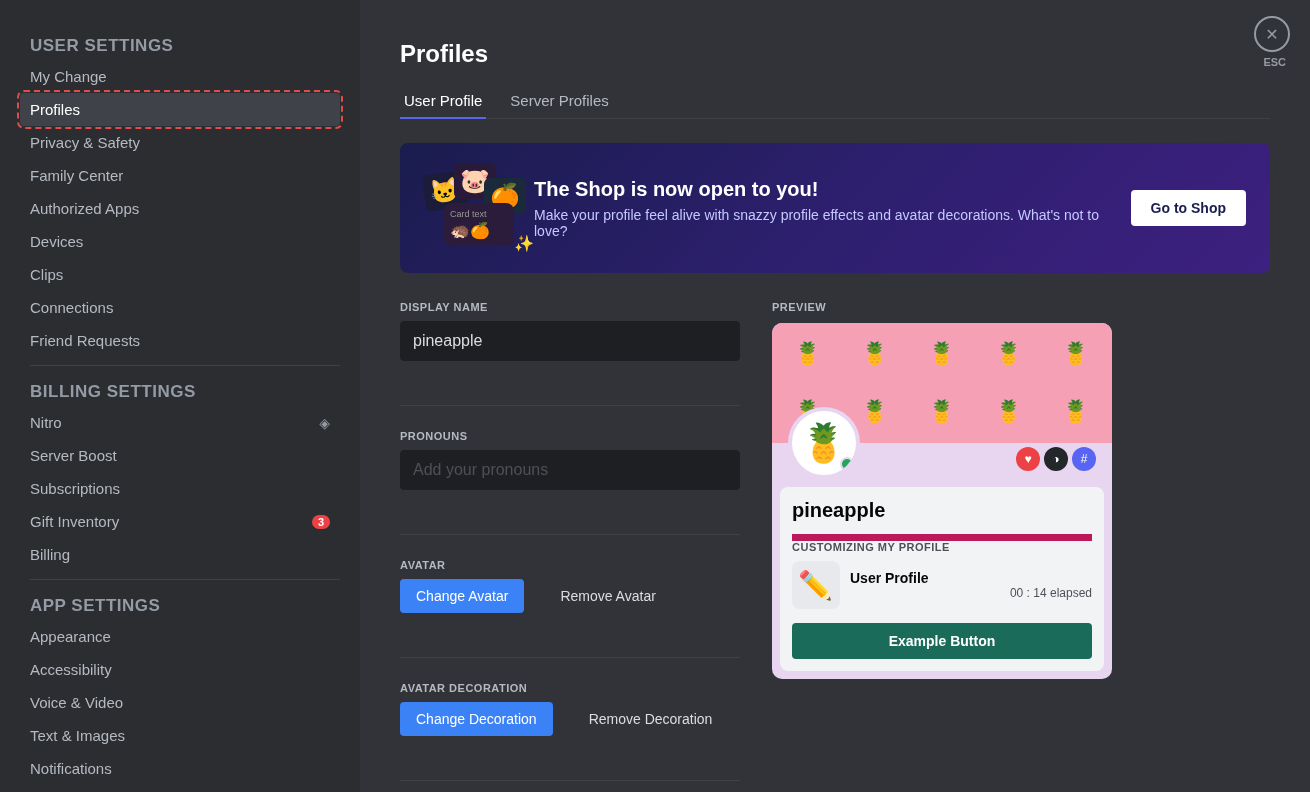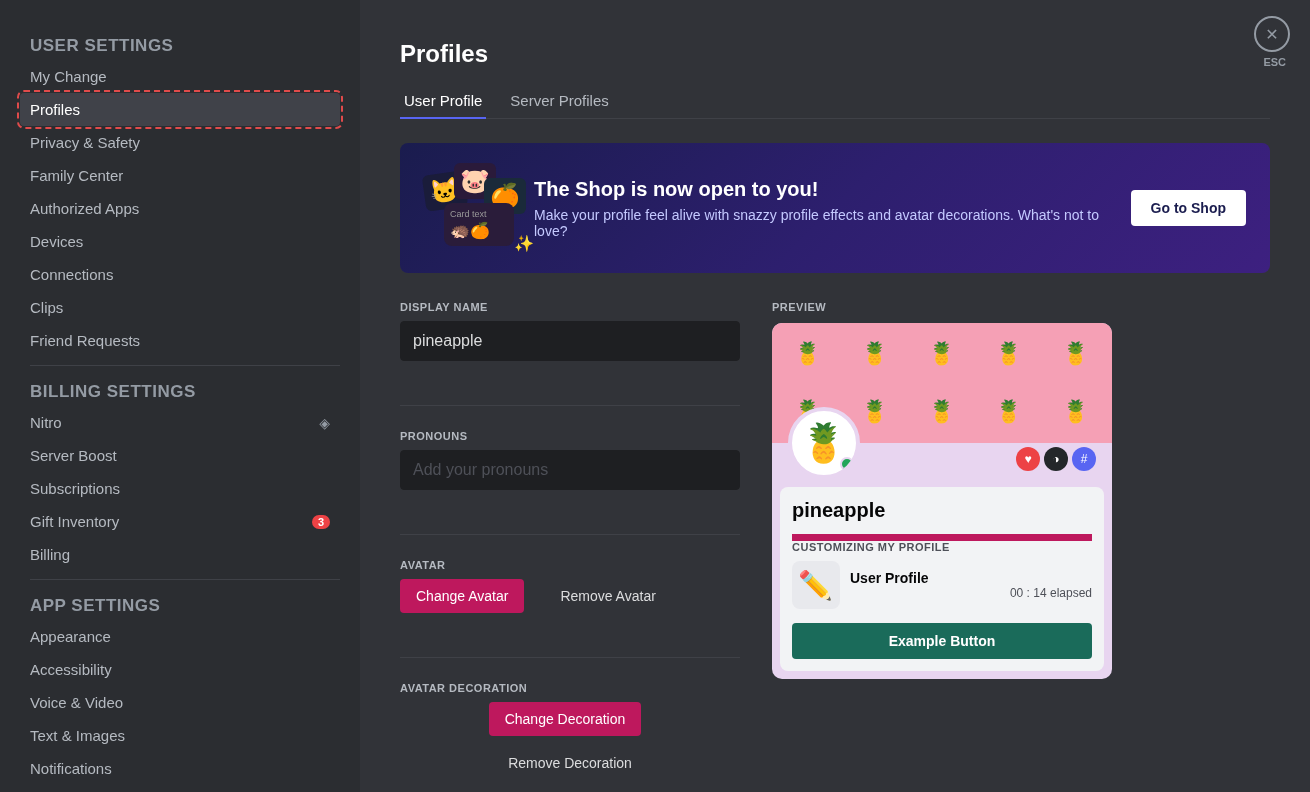--- a/index.html
+++ b/index.html
@@ -424,10 +424,10 @@
     <span>Devices</span>
   </div>
   <div class="sidebar-item">
+    <span>Clips</span>
+  </div>
+  <div class="sidebar-item">
     <span>Connections</span>
-  </div>
-  <div class="sidebar-item">
-    <span>Clips</span>
   </div>
   <div class="sidebar-item">
     <span>Friend Requests</span>

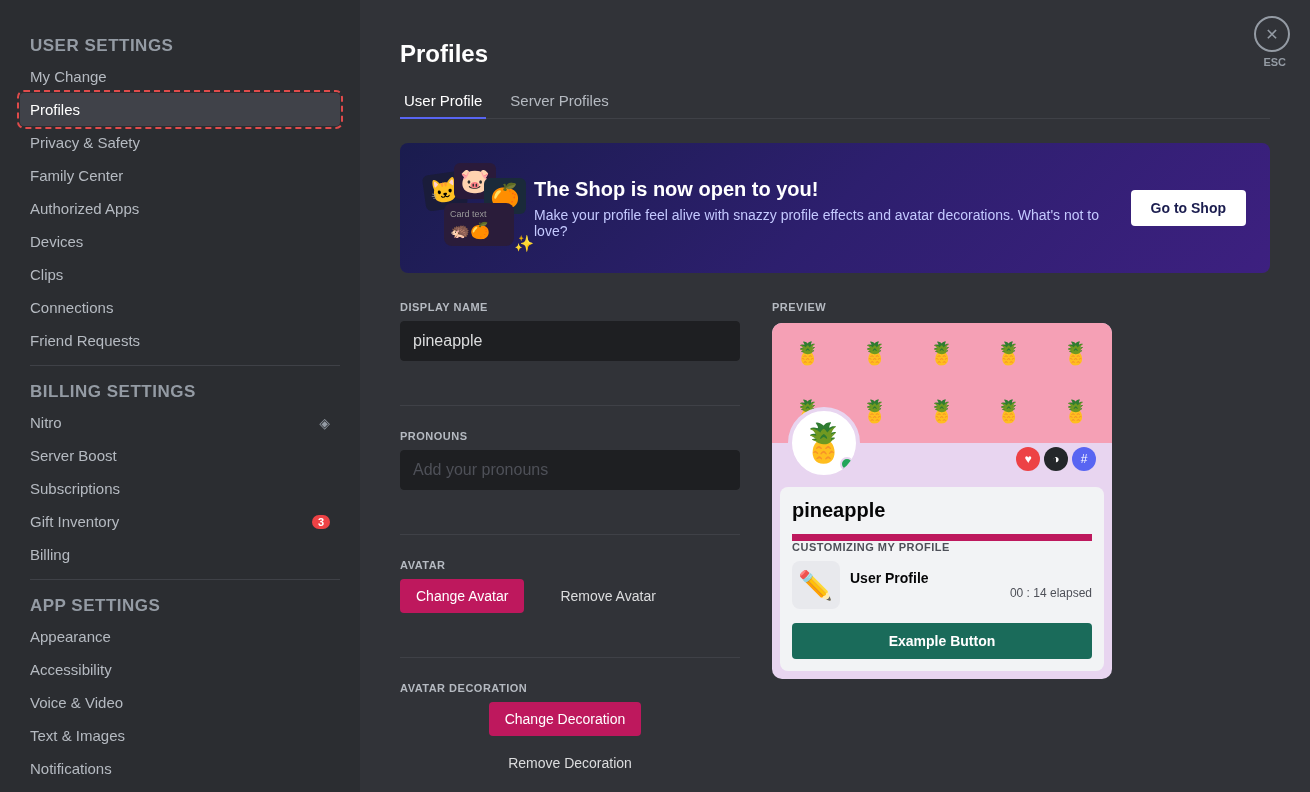--- a/index.html
+++ b/index.html
@@ -176,7 +176,7 @@
 
     
     .btn-primary {
-      background: #be185d;
+      background: #3b82f6;
       color: #fff;
       border: none;
       border-radius: 4px;

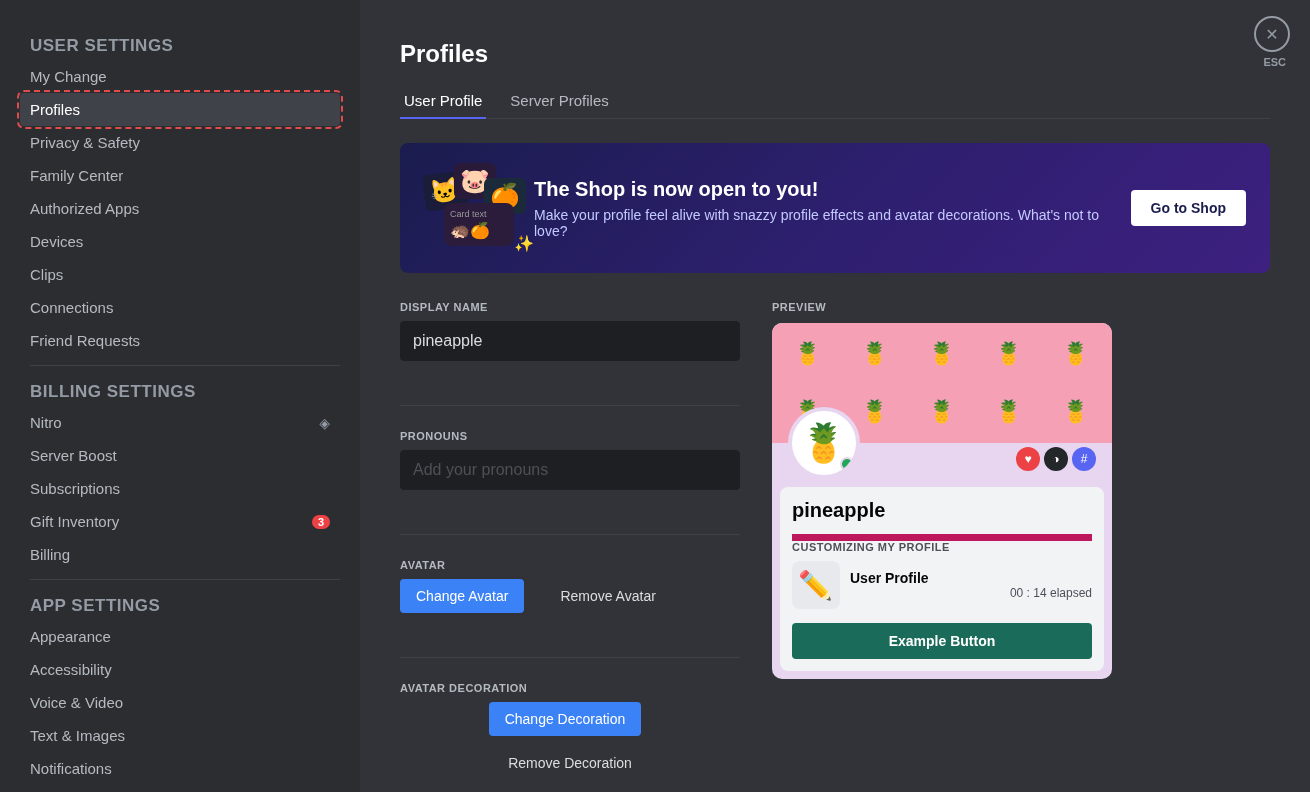--- a/index.html
+++ b/index.html
@@ -541,7 +541,7 @@
 
       <div class="form-section">
         <div class="form-label">AVATAR DECORATION</div>
-        <div style="display:flex; align-items:center; gap:10px;flex-direction:column;">
+        <div style="display:flex; align-items:center; gap:10px;">
           <button class="btn-primary">Change Decoration</button>
           <button class="btn-secondary">Remove Decoration</button>
         </div>

